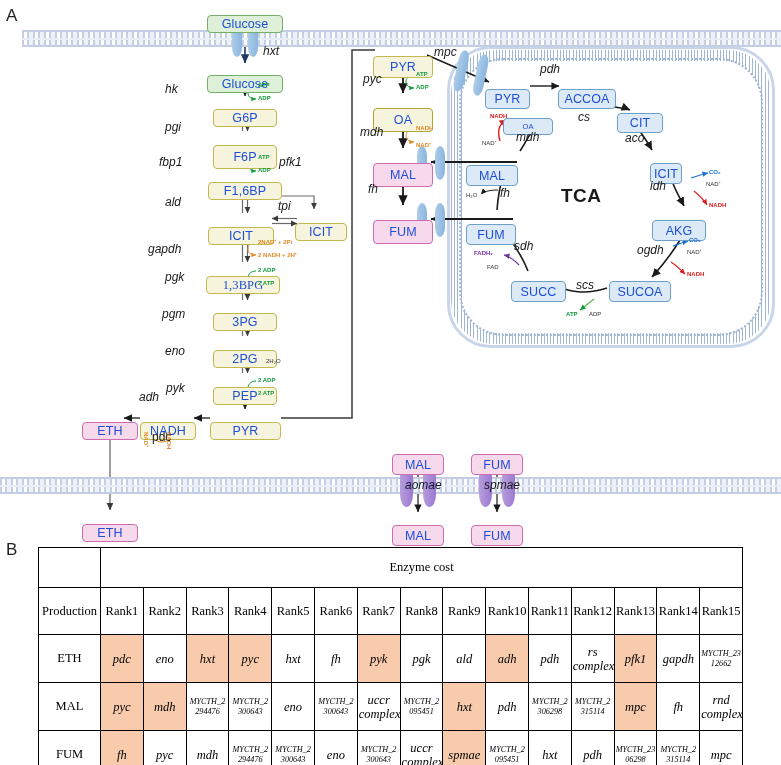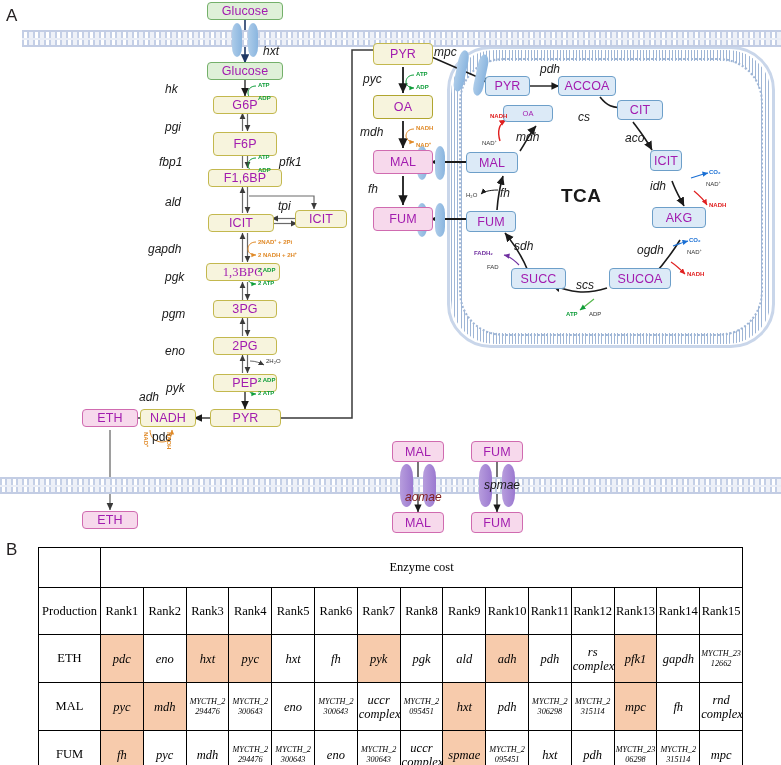--- a/index.html
+++ b/index.html
@@ -33,10 +33,11 @@
     border-radius: 4px;
     font-size: 12.5px;
     letter-spacing: .1px;
-    color: #a21caf;
+    color: #1d4ed8;
     white-space: nowrap;
     z-index: 6;
     font-family: "Liberation Sans", sans-serif;
+    margin-top: 13px;
   }
   .n-green  { background:#dff0d8; border:1.3px solid #74b06a; }
   .n-yellow { background:#f7f4dd; border:1.3px solid #c3b84e; }

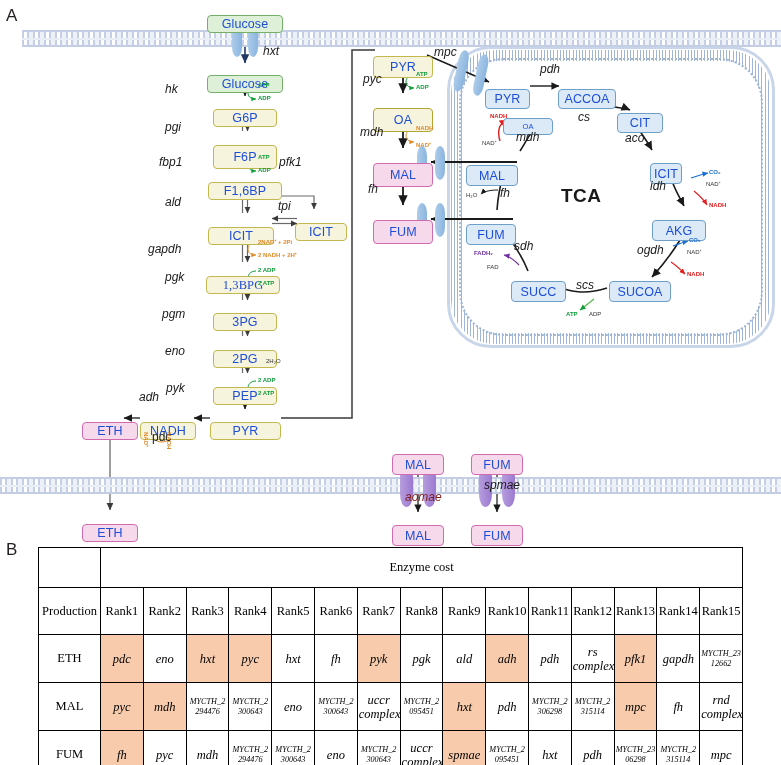--- a/index.html
+++ b/index.html
@@ -416,7 +416,7 @@
   <div class="enz" style="left:500px; top:186px;">fh</div>
   <div class="enz" style="left:516px; top:130px;">mdh</div>
 
-  <div class="enz" style="left:405px; top:490px; color:#7f1d1d;">aomae</div>
+  <div class="enz" style="left:405px; top:478px; color:#0f172a;">aomae</div>
   <div class="enz" style="left:484px; top:478px; color:#1a1a1a;">spmae</div>
 
   <div class="tca-label" style="left:561px; top:185px;">TCA</div>

